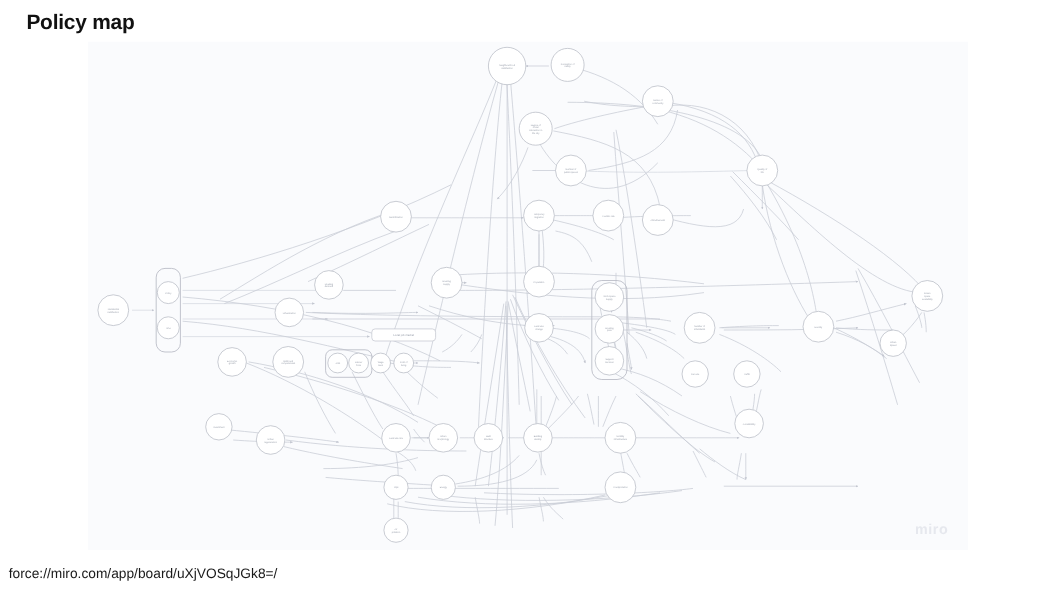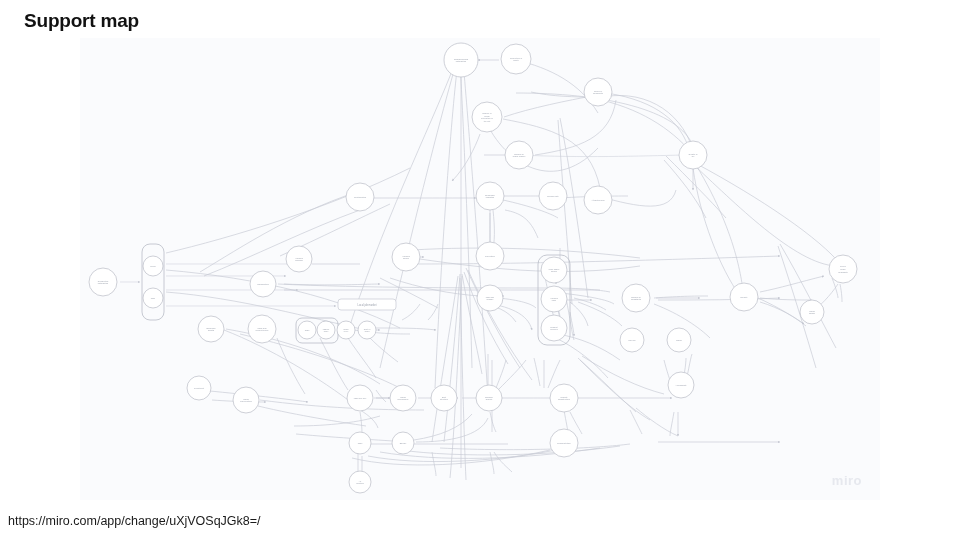--- a/index.html
+++ b/index.html
@@ -118,7 +118,7 @@
 </head>
 <body>
 
-<div id="page-title">Support map</div>
+<div id="page-title">Policy map</div>
 
 <div id="board-canvas">
 

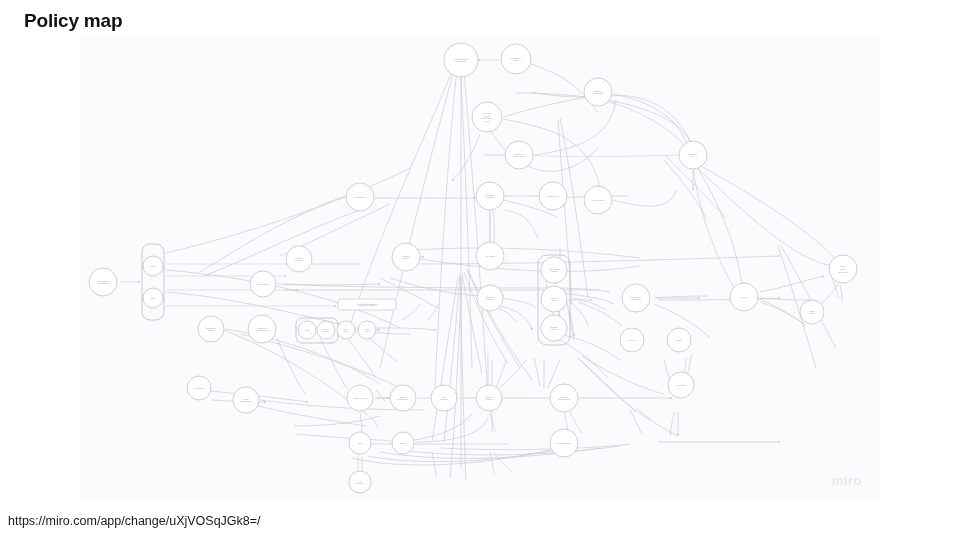--- a/index.html
+++ b/index.html
@@ -534,6 +534,6 @@
   <div id="miro-watermark">miro</div>
 </div>
 
-<div id="url-caption">https://miro.com/app/change/uXjVOSqJGk8=/</div>
+<div id="url-caption">force://miro.com/app/board/uXjVOSqJGk8=/</div>
 
 </body></html>

